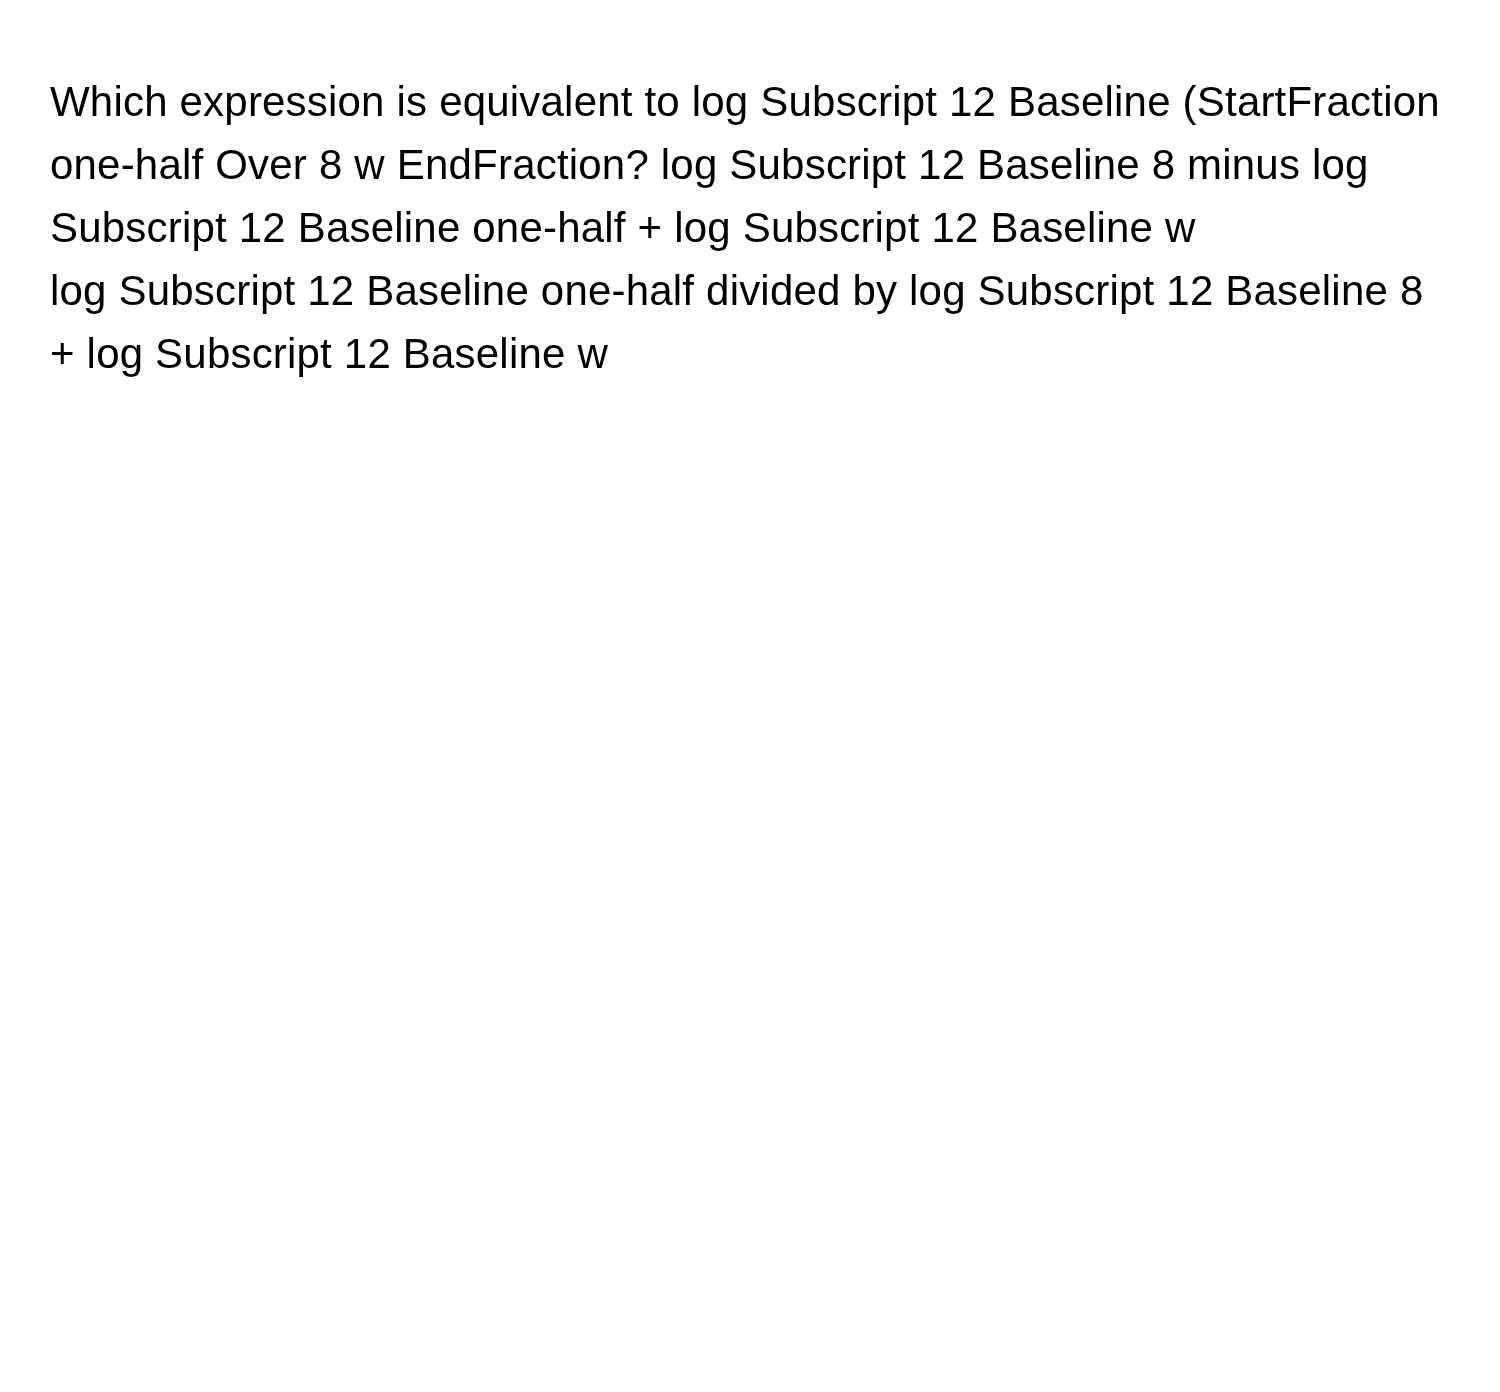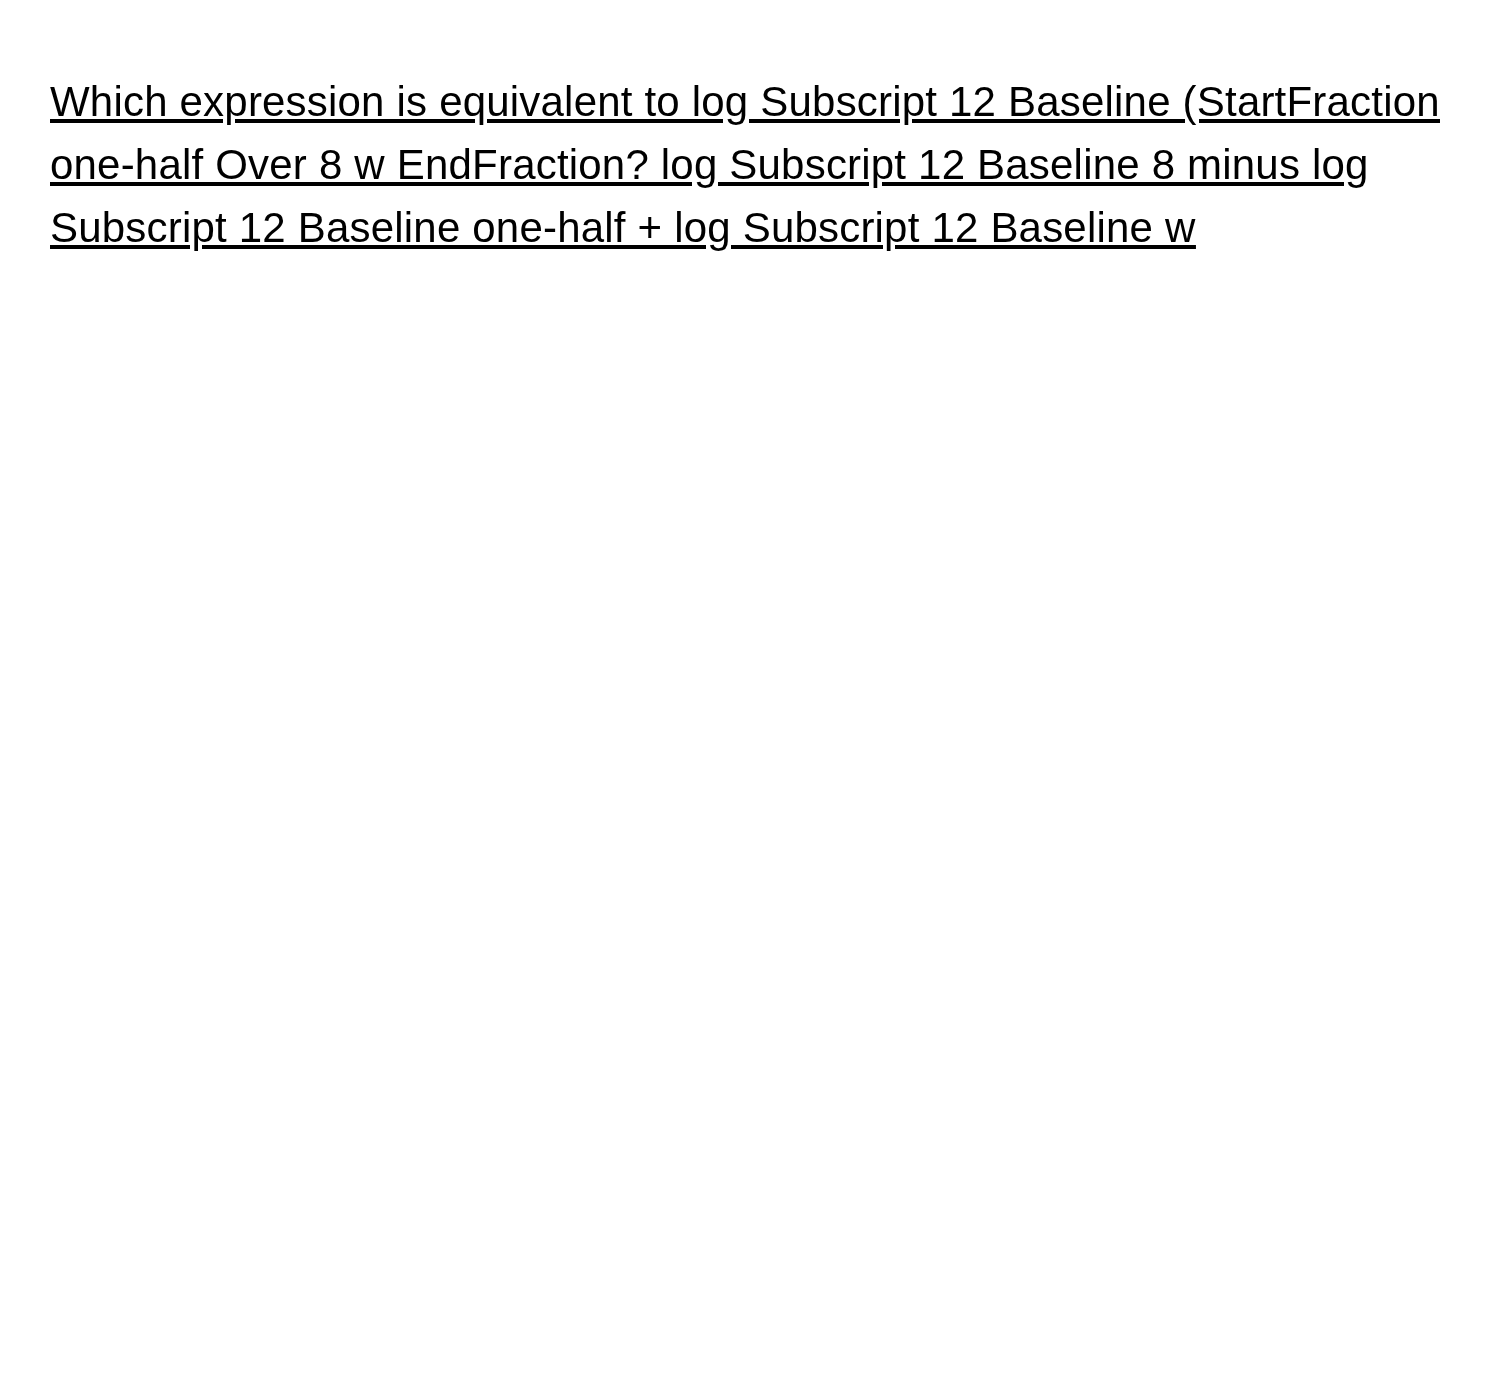--- a/index.html
+++ b/index.html
@@ -6,7 +6,6 @@
       margin: 0;
       padding: 0;
       box-sizing: border-box;
-      text-decoration: underline;
     }
     body {
       background: #ffffff;

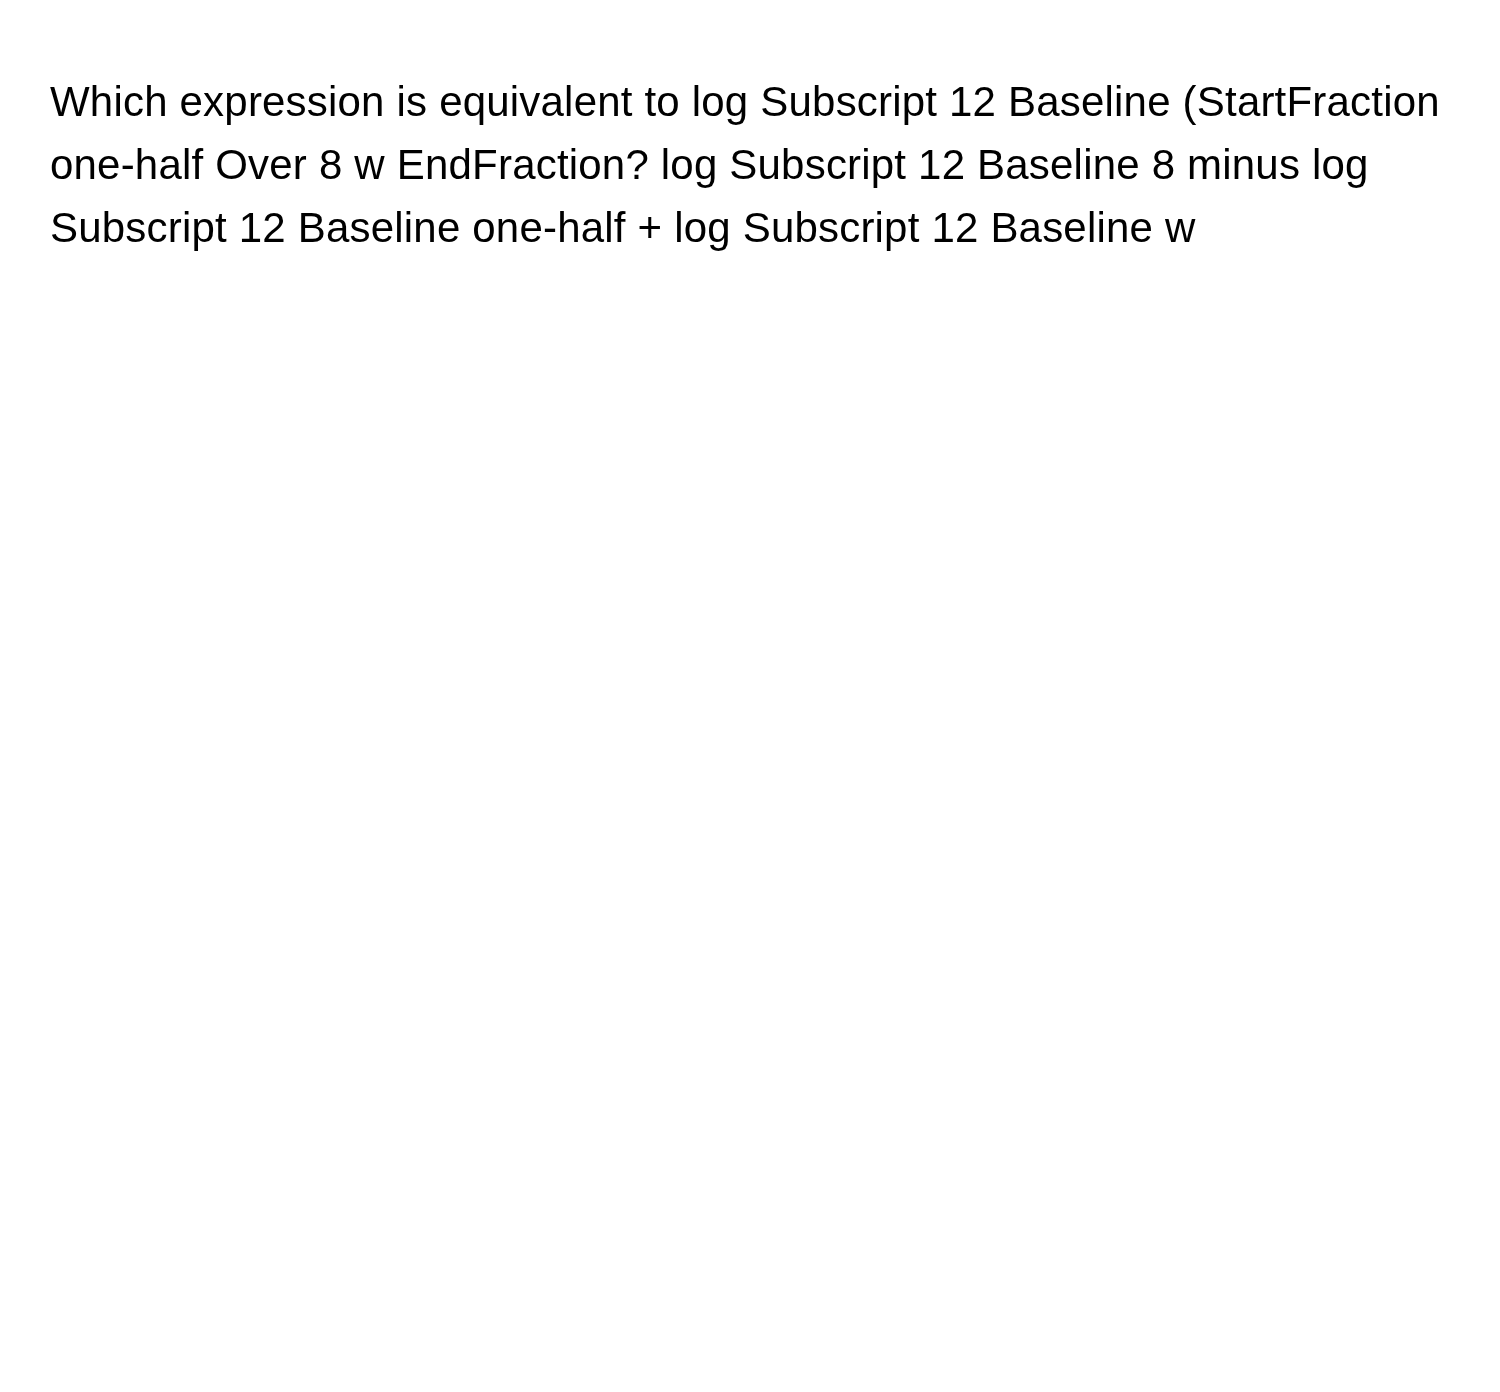--- a/index.html
+++ b/index.html
@@ -26,6 +26,7 @@
 
 <div class="content">
   <div>Which expression is equivalent to log Subscript 12 Baseline (StartFraction one-half Over 8 w EndFraction? log Subscript 12 Baseline 8 minus log Subscript 12 Baseline one-half + log Subscript 12 Baseline w</div>
+  <div>log Subscript 12 Baseline one-half divided by log Subscript 12 Baseline 8 + log Subscript 12 Baseline w</div>
 </div>
 
 </body></html>

